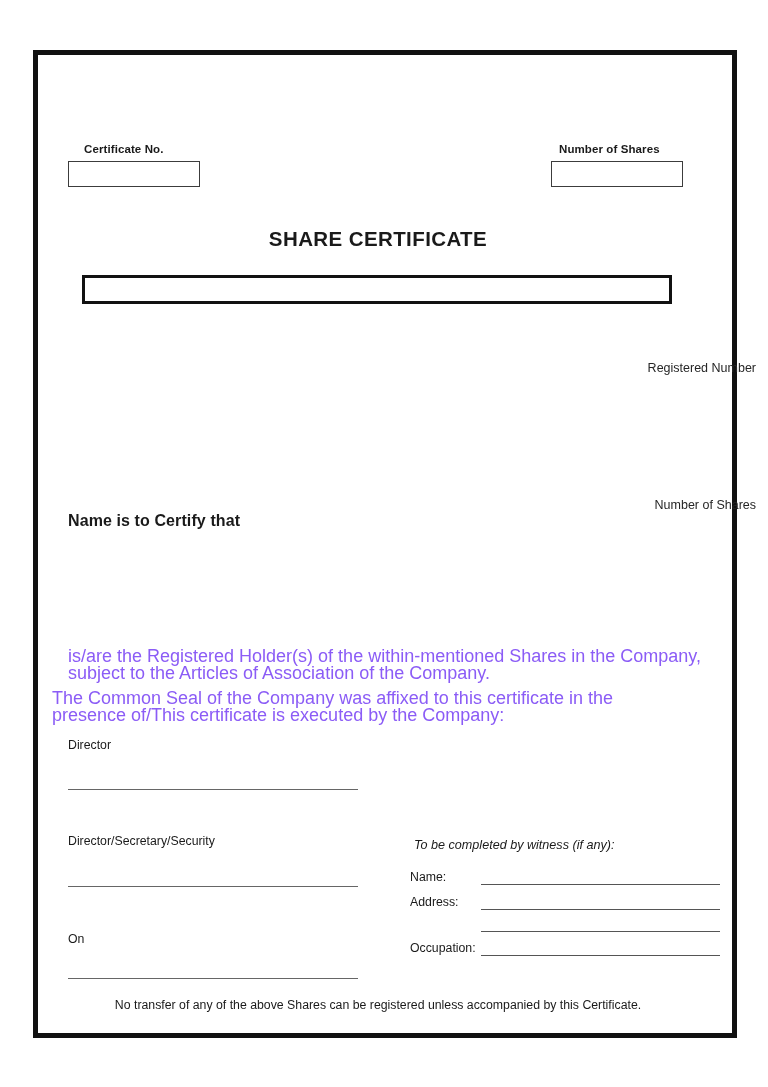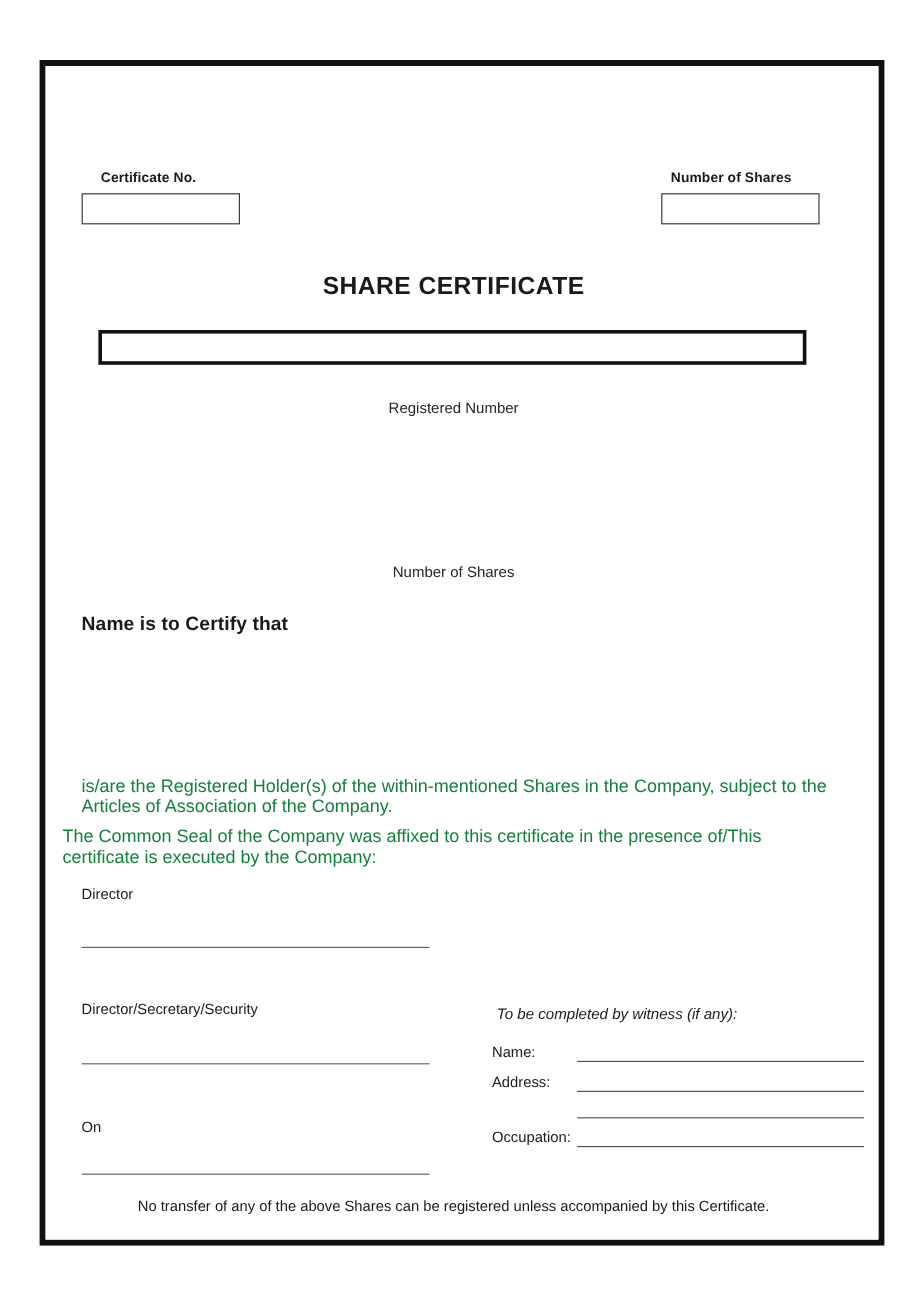--- a/index.html
+++ b/index.html
@@ -87,9 +87,10 @@
     position: absolute;
     left: 0;
     right: 0;
-    text-align: center;
+    text-align: right;
     font-size: 12.5px;
     color: #262626;
+    margin-top: 28px;
   }
 
   .certify-head {

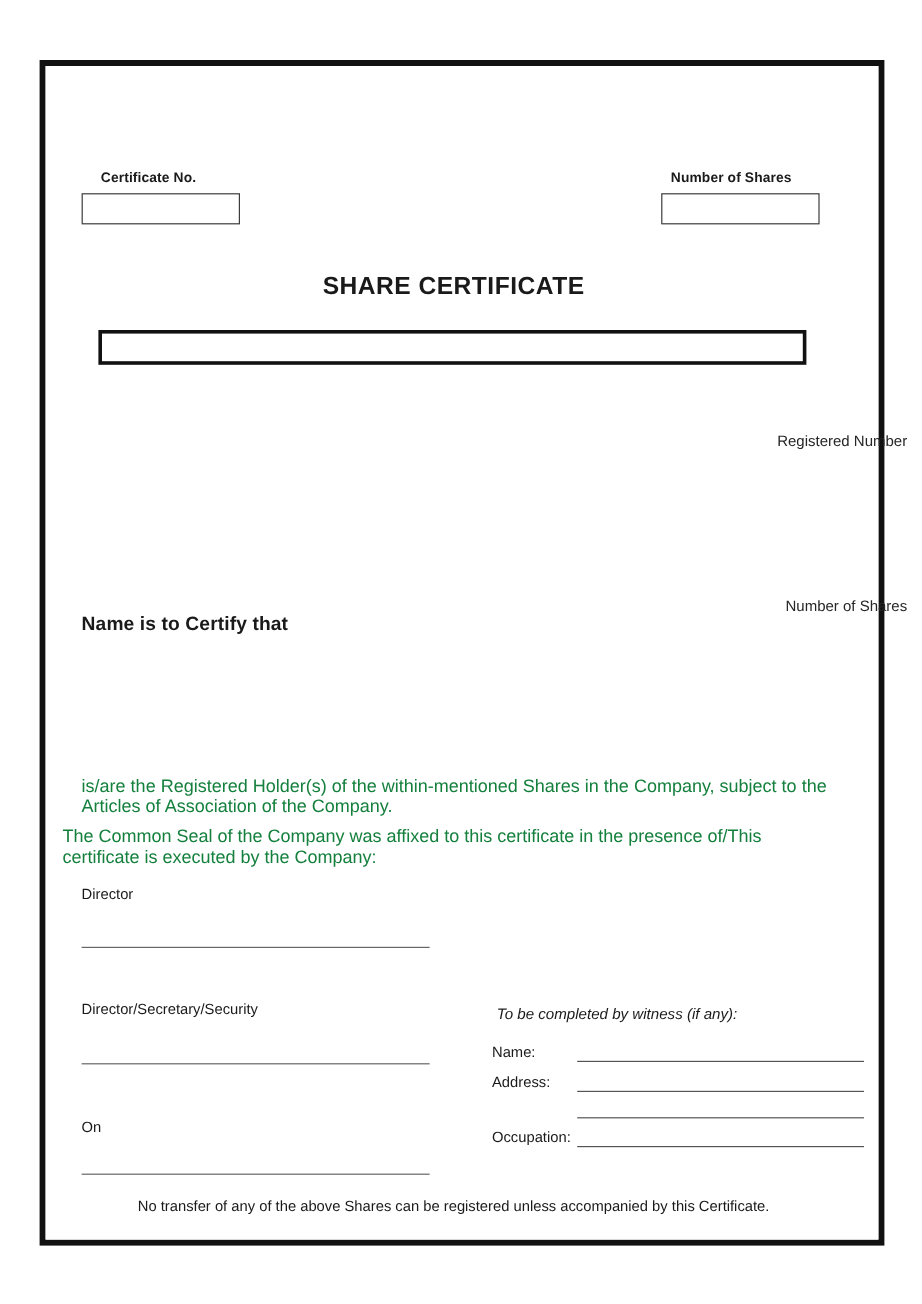--- a/index.html
+++ b/index.html
@@ -102,9 +102,9 @@
 
   .para {
     position: absolute;
-    font-size: 15px;
+    font-size: 18px;
     line-height: 16.5px;
-    color: #15803d;
+    color: #8b5cf6;
   }
 
   .sig-label {

